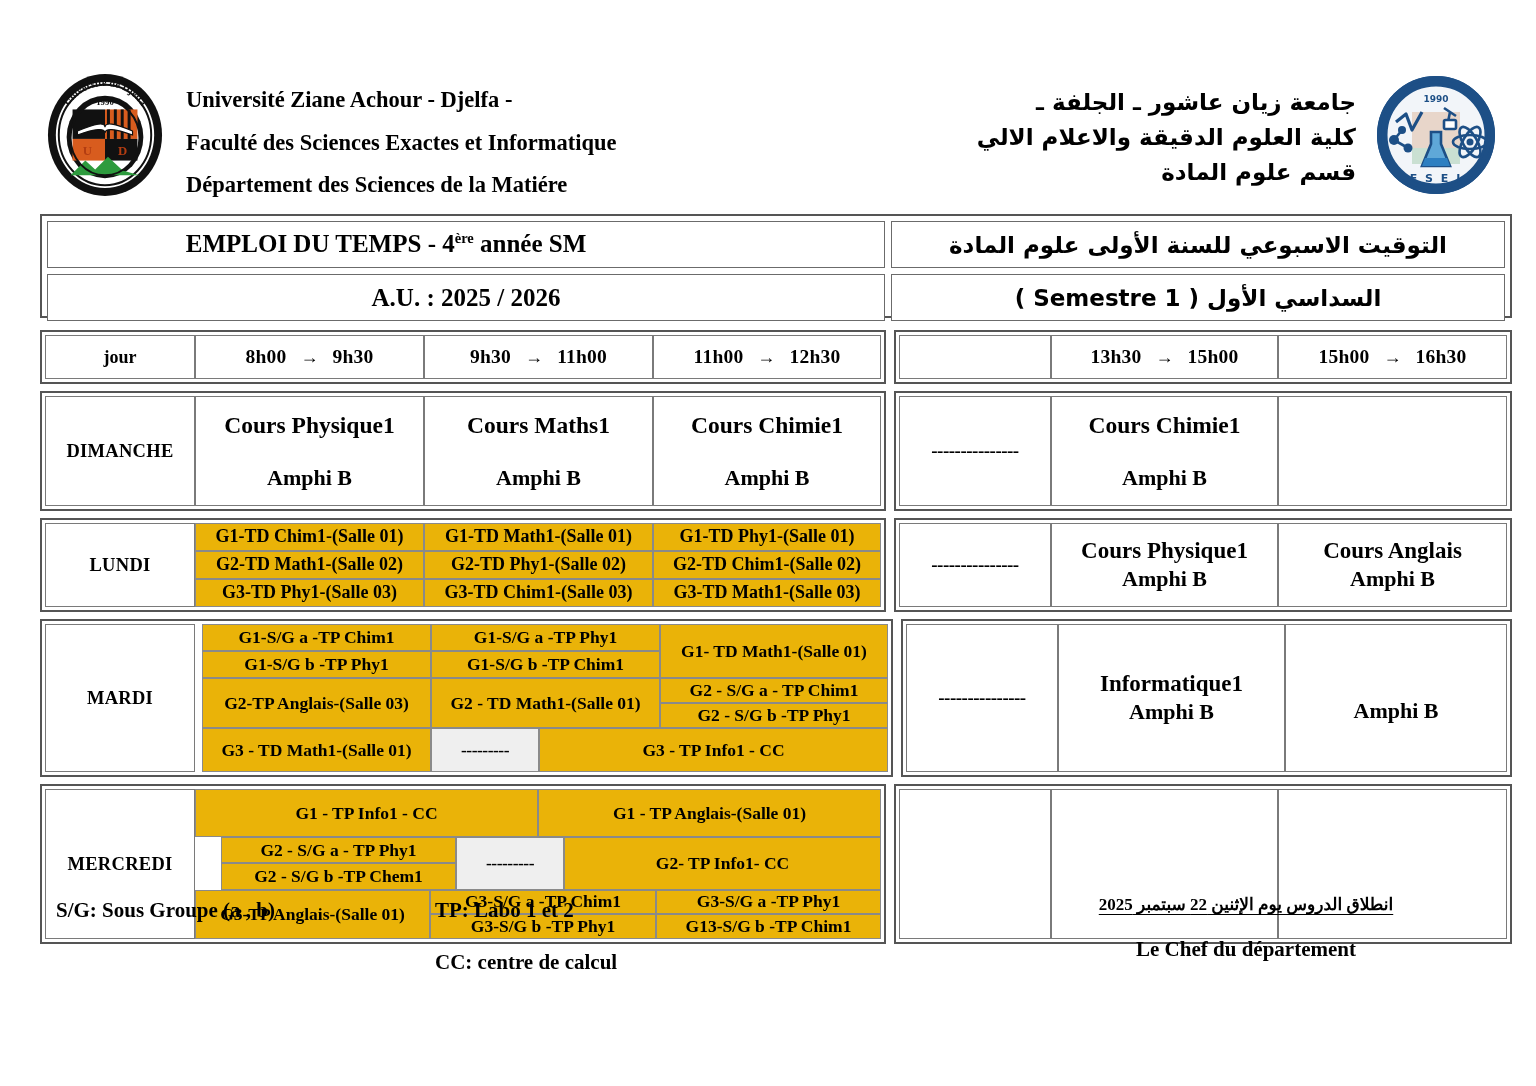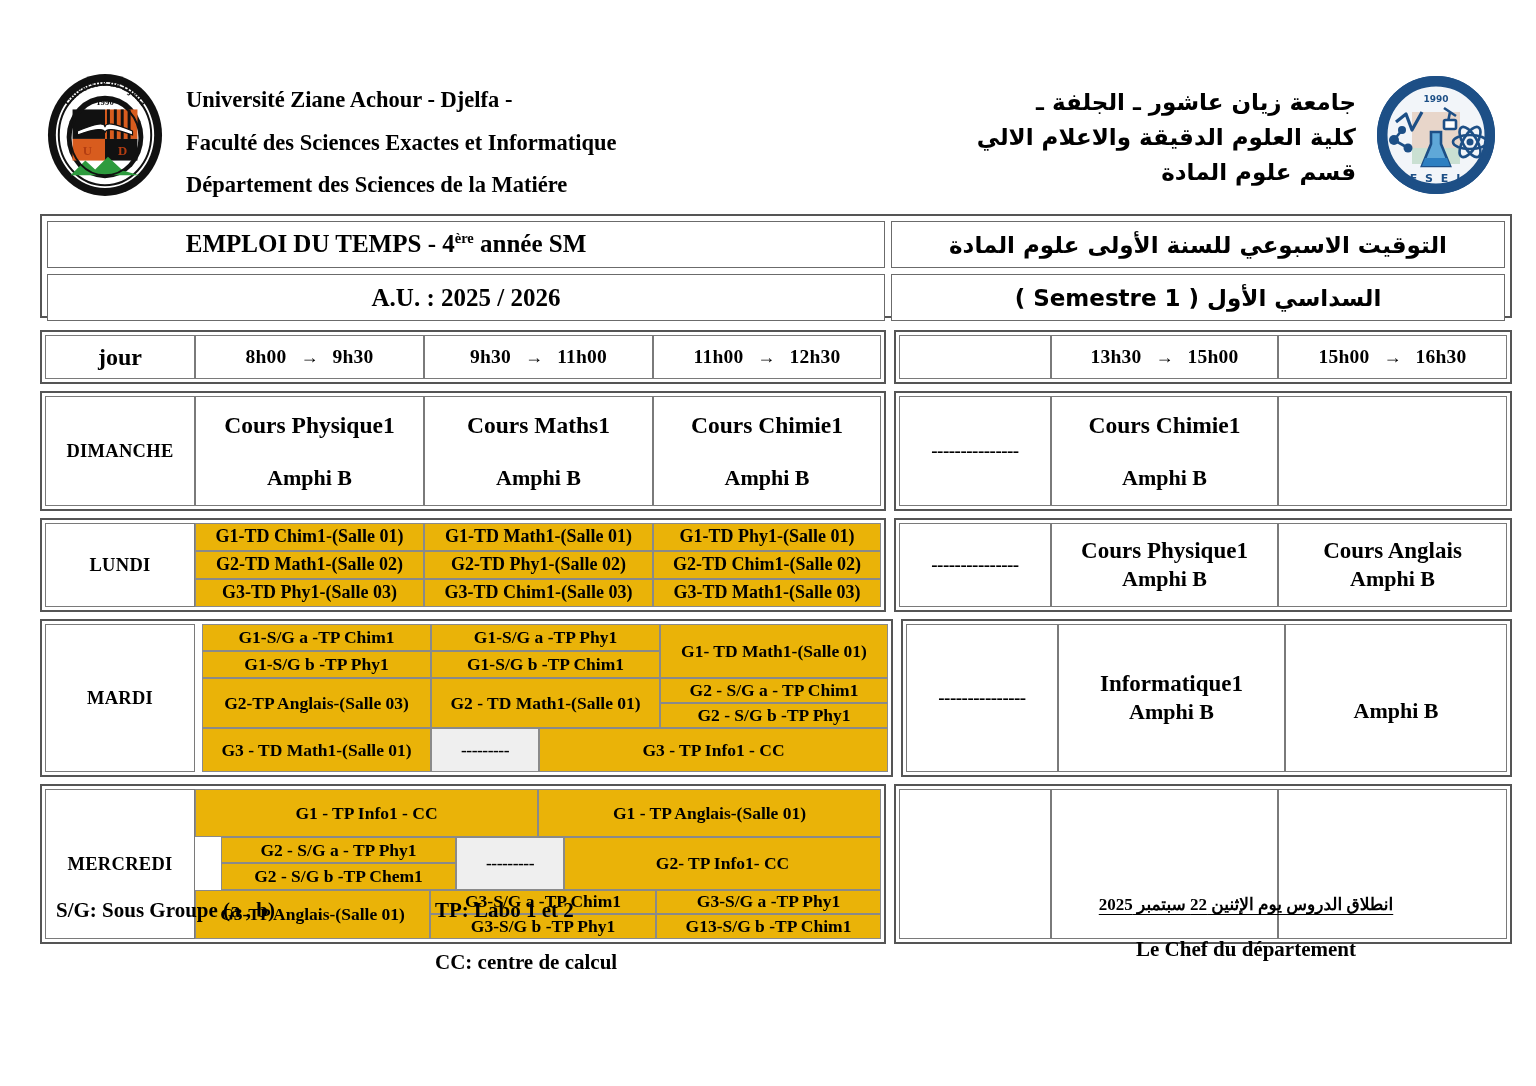--- a/index.html
+++ b/index.html
@@ -69,7 +69,7 @@
   .hdr-row .cell{height:44px;}
   .th{font-size:19.5px;font-weight:bold;letter-spacing:.2px;white-space:nowrap;}
   .th .arw{display:inline-block;padding:0 14px;font-size:18px;}
-  .th-jour{font-size:24px;font-weight:bold;}
+  .th-jour{font-size:18px;font-weight:bold;}
 
   .daylabel{font-size:18.5px;font-weight:bold;letter-spacing:.3px;}
 

